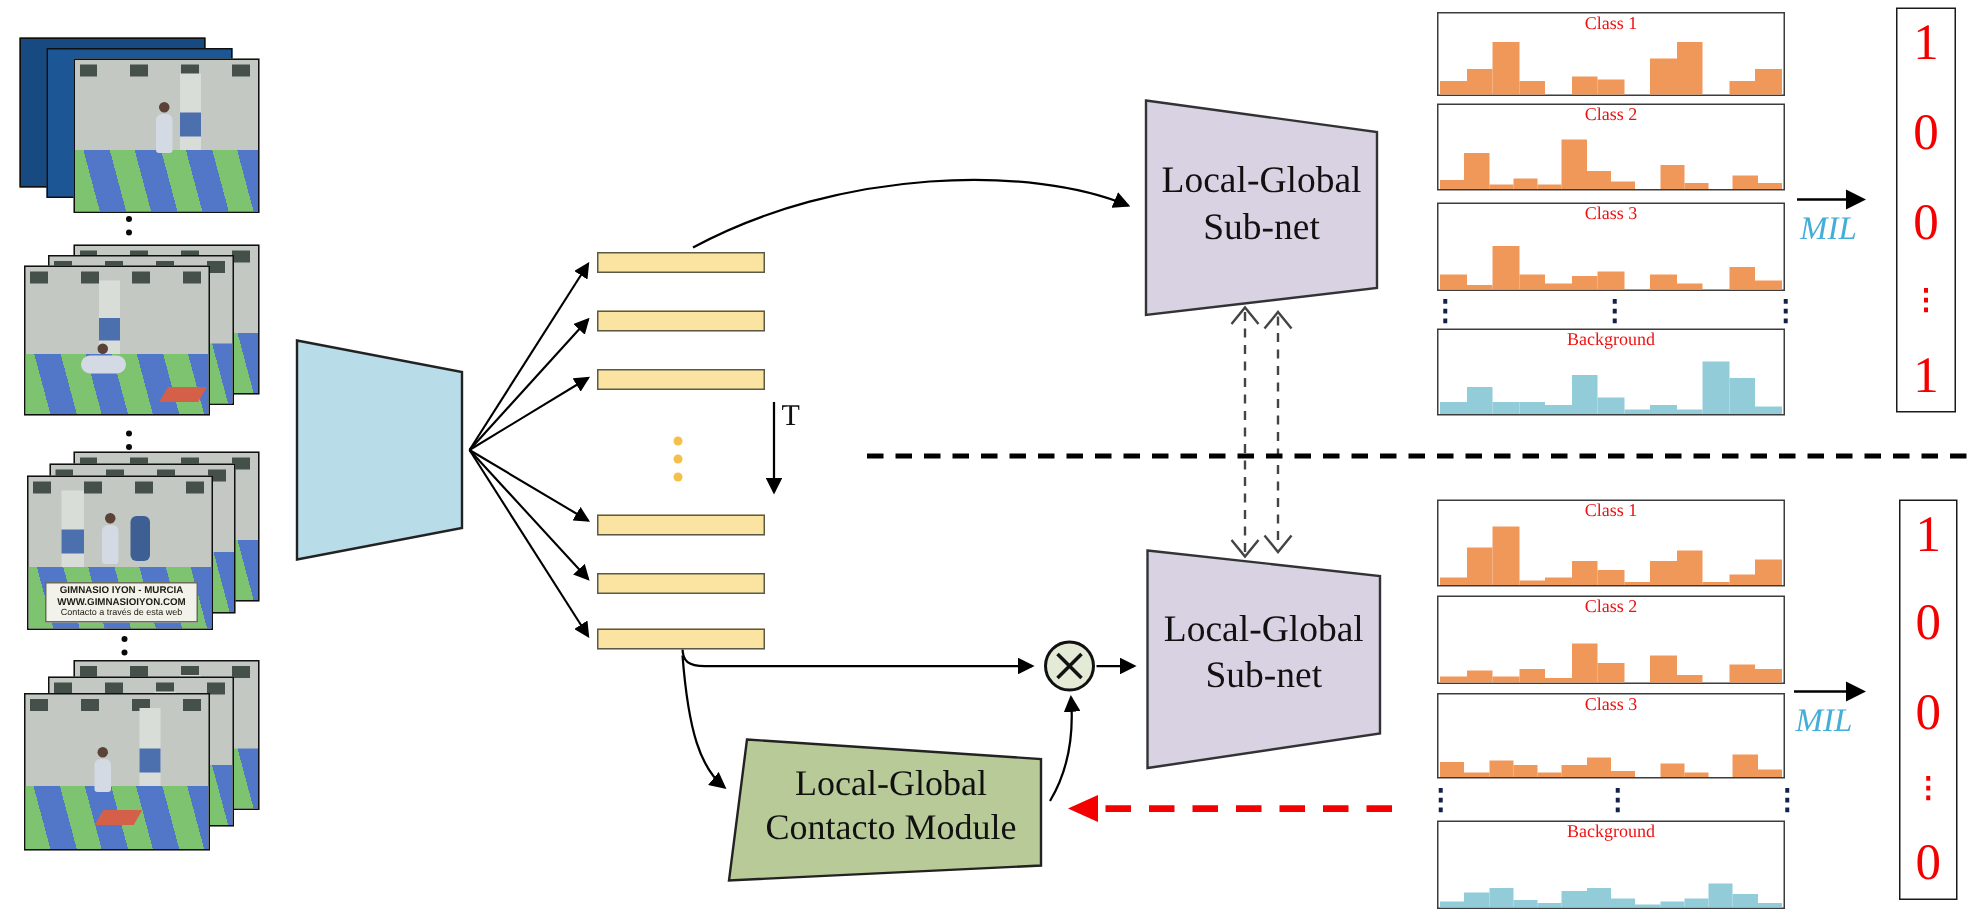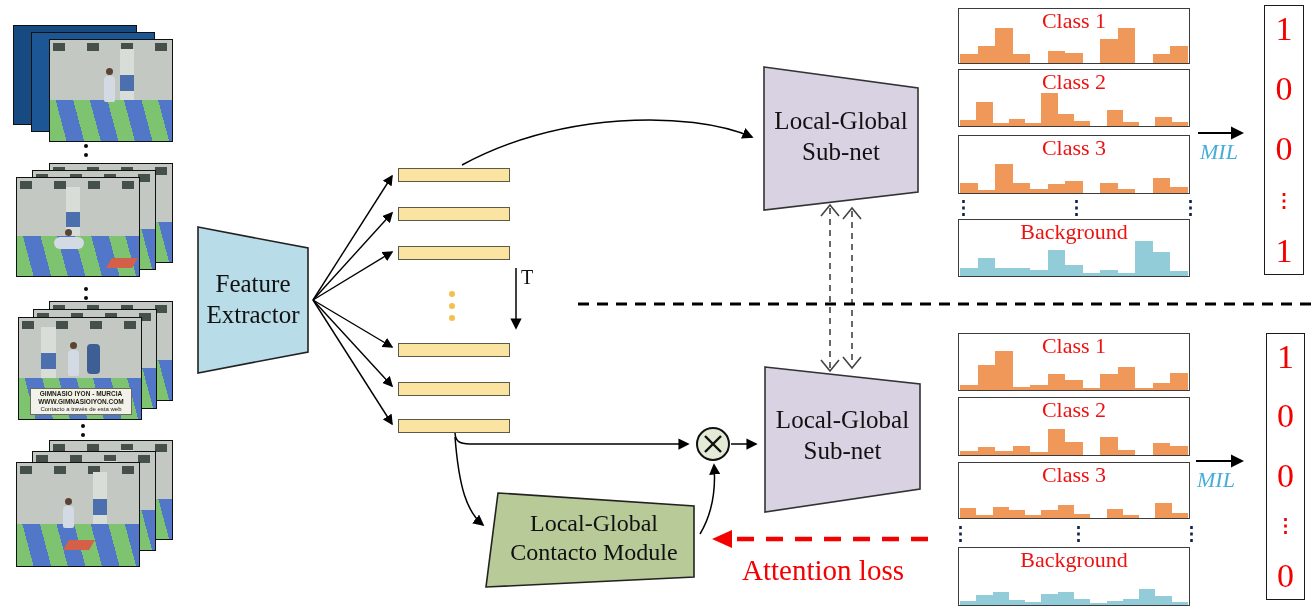--- a/index.html
+++ b/index.html
@@ -28,7 +28,7 @@
 
   
   .chart{position:absolute;left:958px;width:230px;background:#fff;border:1.5px solid #3c3c3c;z-index:2;}
-  .chart-label{position:absolute;top:0;left:0;right:0;text-align:center;font-size:22px;
+  .chart-label{position:absolute;top:0;left:0;right:0;text-align:center;font-size:12px;
                color:#ee1111;line-height:1.1;z-index:2;}
   .chart-bars{position:absolute;left:1px;right:1px;bottom:0;top:3px;display:flex;align-items:flex-end;}
   .bar{flex:1 1 0;}

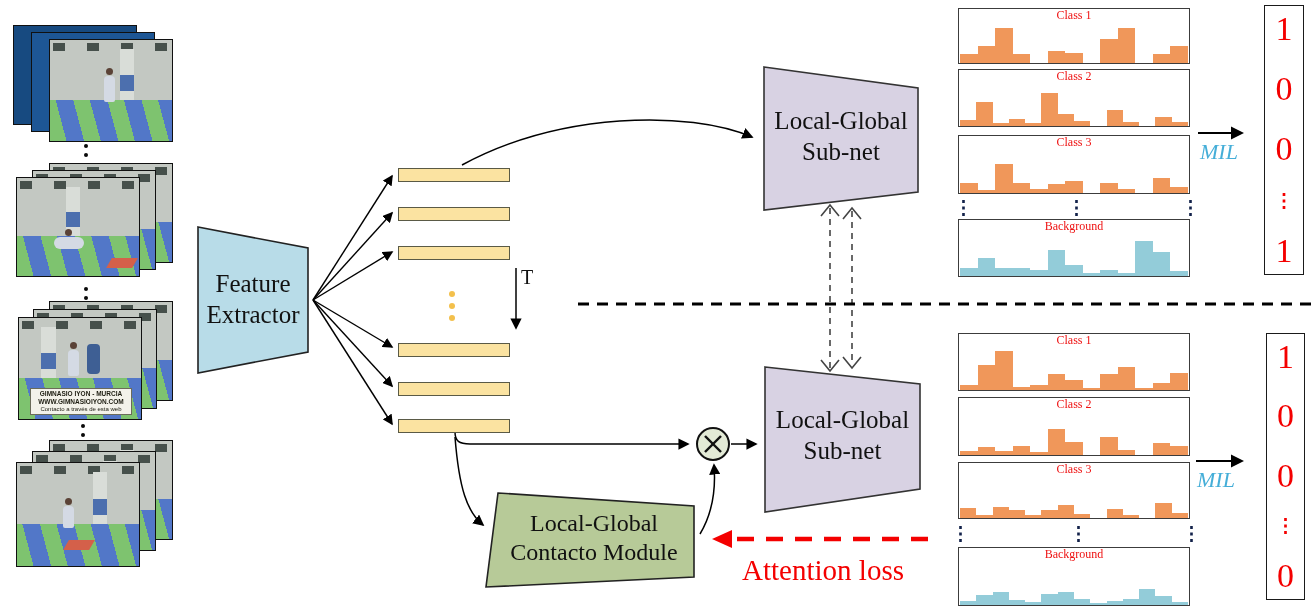--- a/index.html
+++ b/index.html
@@ -248,10 +248,6 @@
       <i></i>
     </div>
 
-  <div class="mlabel fe-label">
-    <span>Feature</span>
-    <span>Extractor</span>
-  </div>
   <div class="mlabel sn-top-label">
     <span>Local-Global</span>
     <span>Sub-net</span>

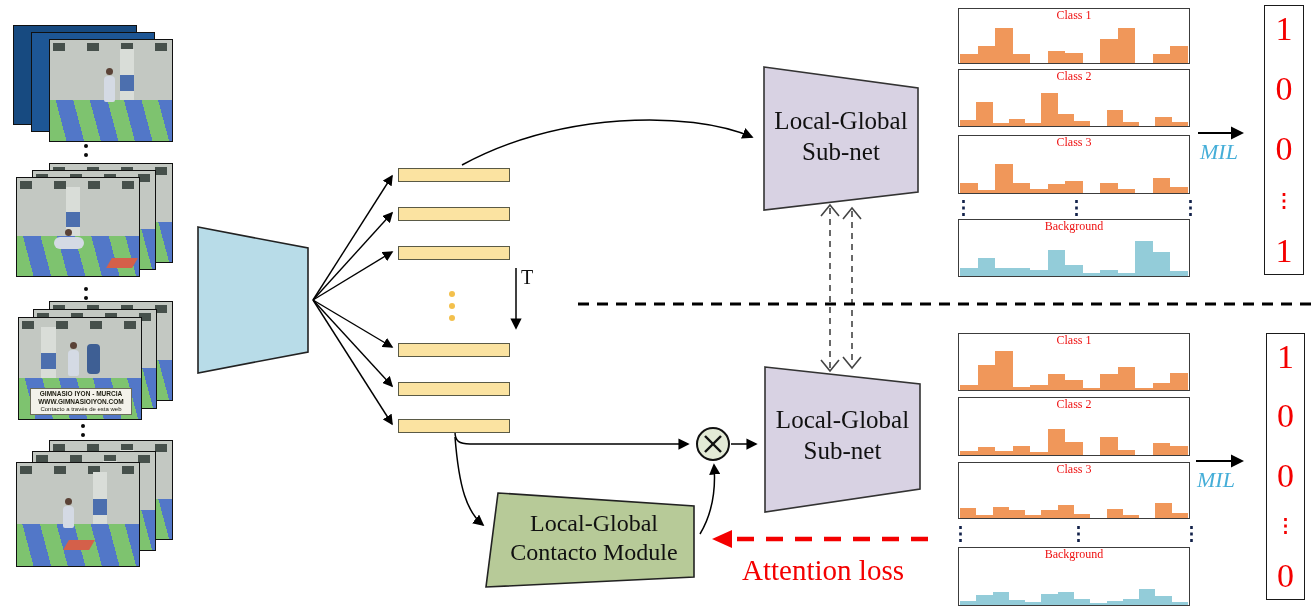--- a/index.html
+++ b/index.html
@@ -264,7 +264,6 @@
   <div class="t-label">T</div>
   <div class="mil mil-top">MIL</div>
   <div class="mil mil-bottom">MIL</div>
-  <div class="attn-loss">Attention loss</div>
 
   <div class="chart" style="top:8px;height:54px;">
     <div class="chart-label">Class 1</div>

